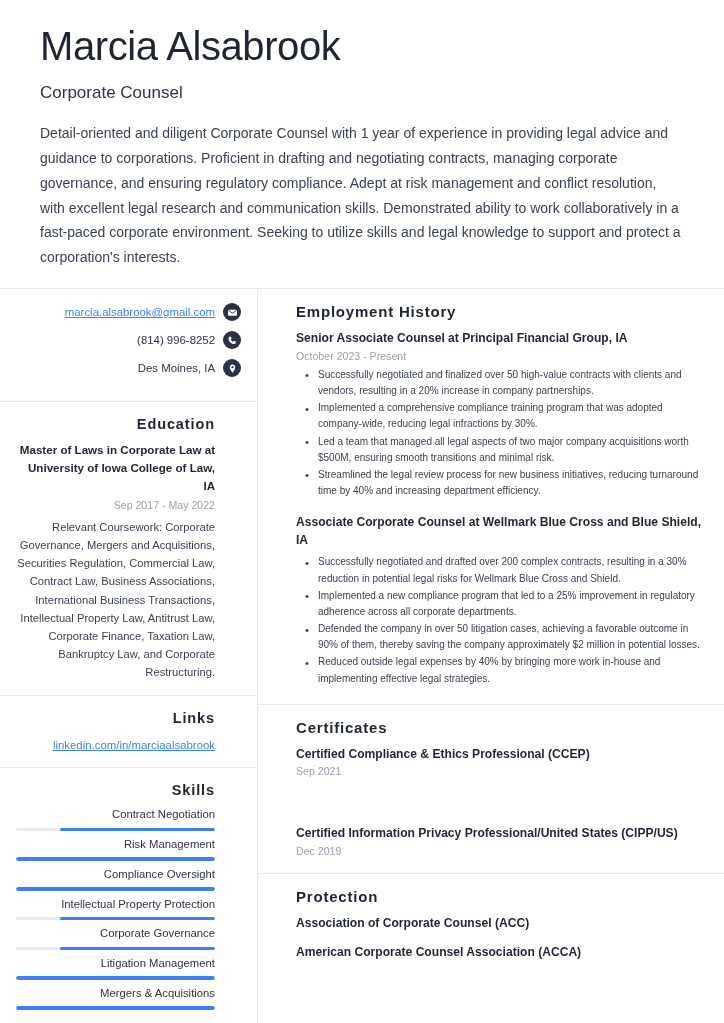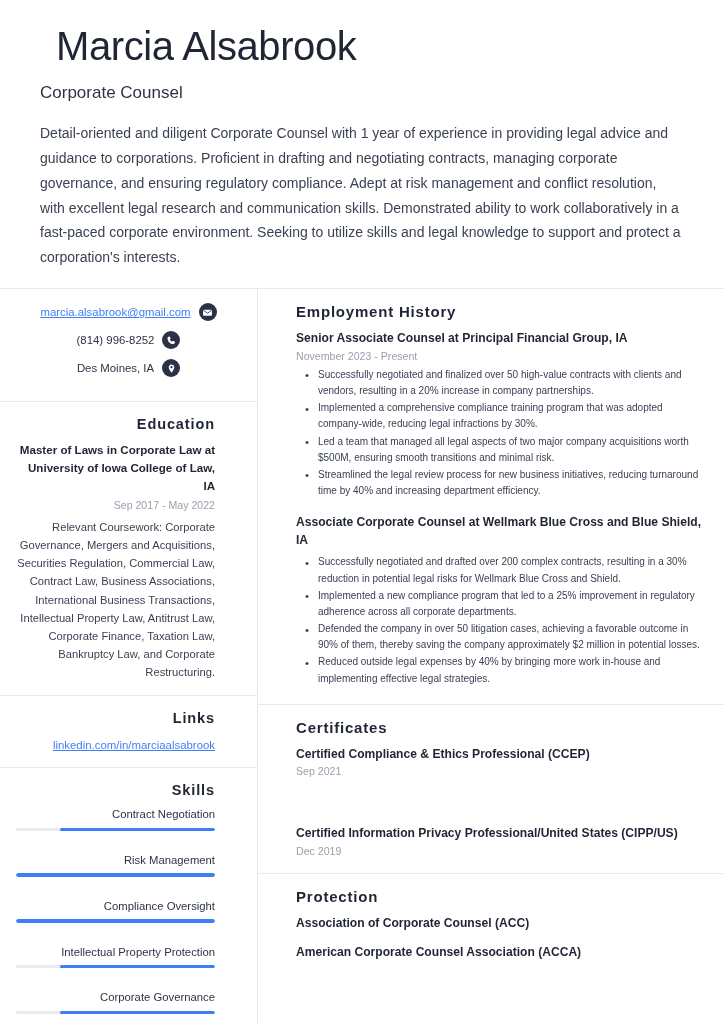--- a/index.html
+++ b/index.html
@@ -22,7 +22,6 @@
     color: #1f2533;
     line-height: 1.12;
     margin-bottom: 14px;
-    margin-left: 16px;
   }
   .job-title {
     font-size: 17px;

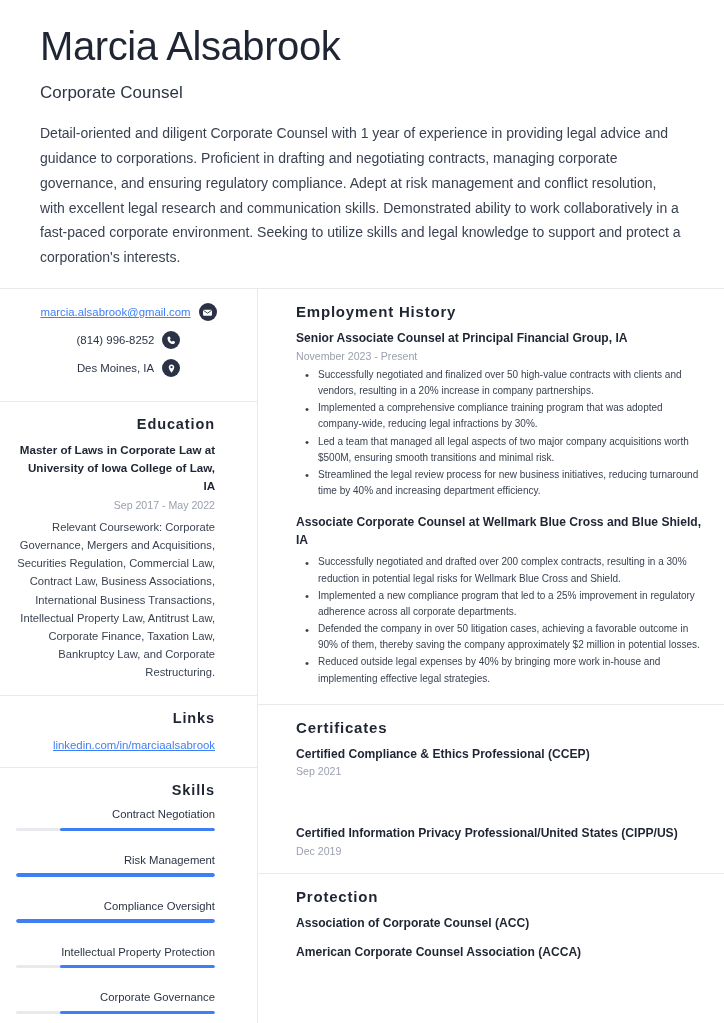--- a/index.html
+++ b/index.html
@@ -67,7 +67,7 @@
   .contact-row {
     display: flex;
     align-items: center;
-    justify-content: center;
+    justify-content: flex-end;
     gap: 8px;
     margin-bottom: 10px;
   }

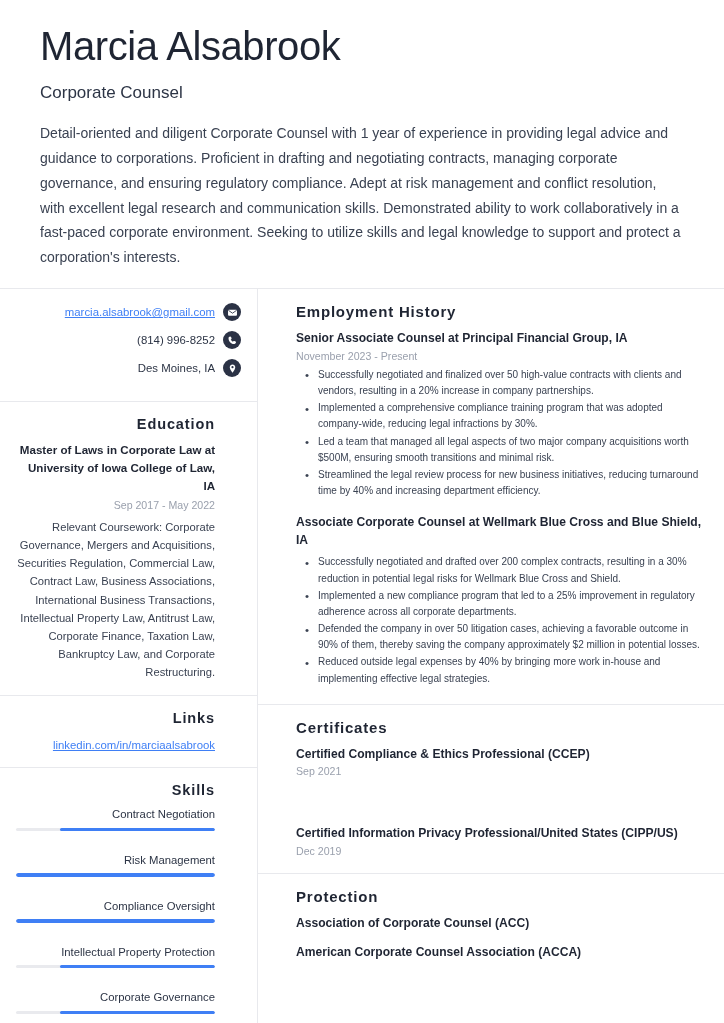--- a/index.html
+++ b/index.html
@@ -300,7 +300,7 @@
 
         <div class="entry">
           <div class="entry-title">Senior Associate Counsel at Principal Financial Group, IA</div>
-          <div class="entry-date">November 2023 - Present</div>
+          <div class="entry-date">October 2023 - Present</div>
           <ul class="bullets">
             <li>Successfully negotiated and finalized over 50 high-value contracts with clients and vendors, resulting in a 20% increase in company partnerships.</li>
             <li>Implemented a comprehensive compliance training program that was adopted company-wide, reducing legal infractions by 30%.</li>

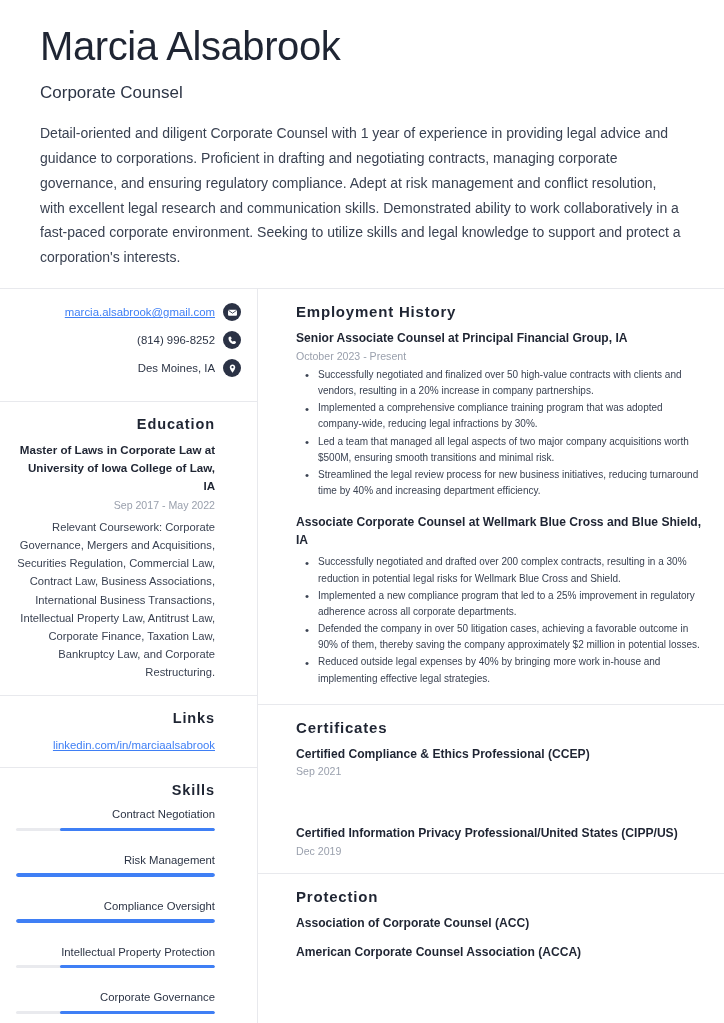--- a/index.html
+++ b/index.html
@@ -114,7 +114,7 @@
   }
 
   
-  .skill { margin-bottom: 22px; }
+  .skill { margin-bottom: 6px; }
   .skill:last-child { margin-bottom: 0; }
   .skill-name {
     font-size: 11.3px;

